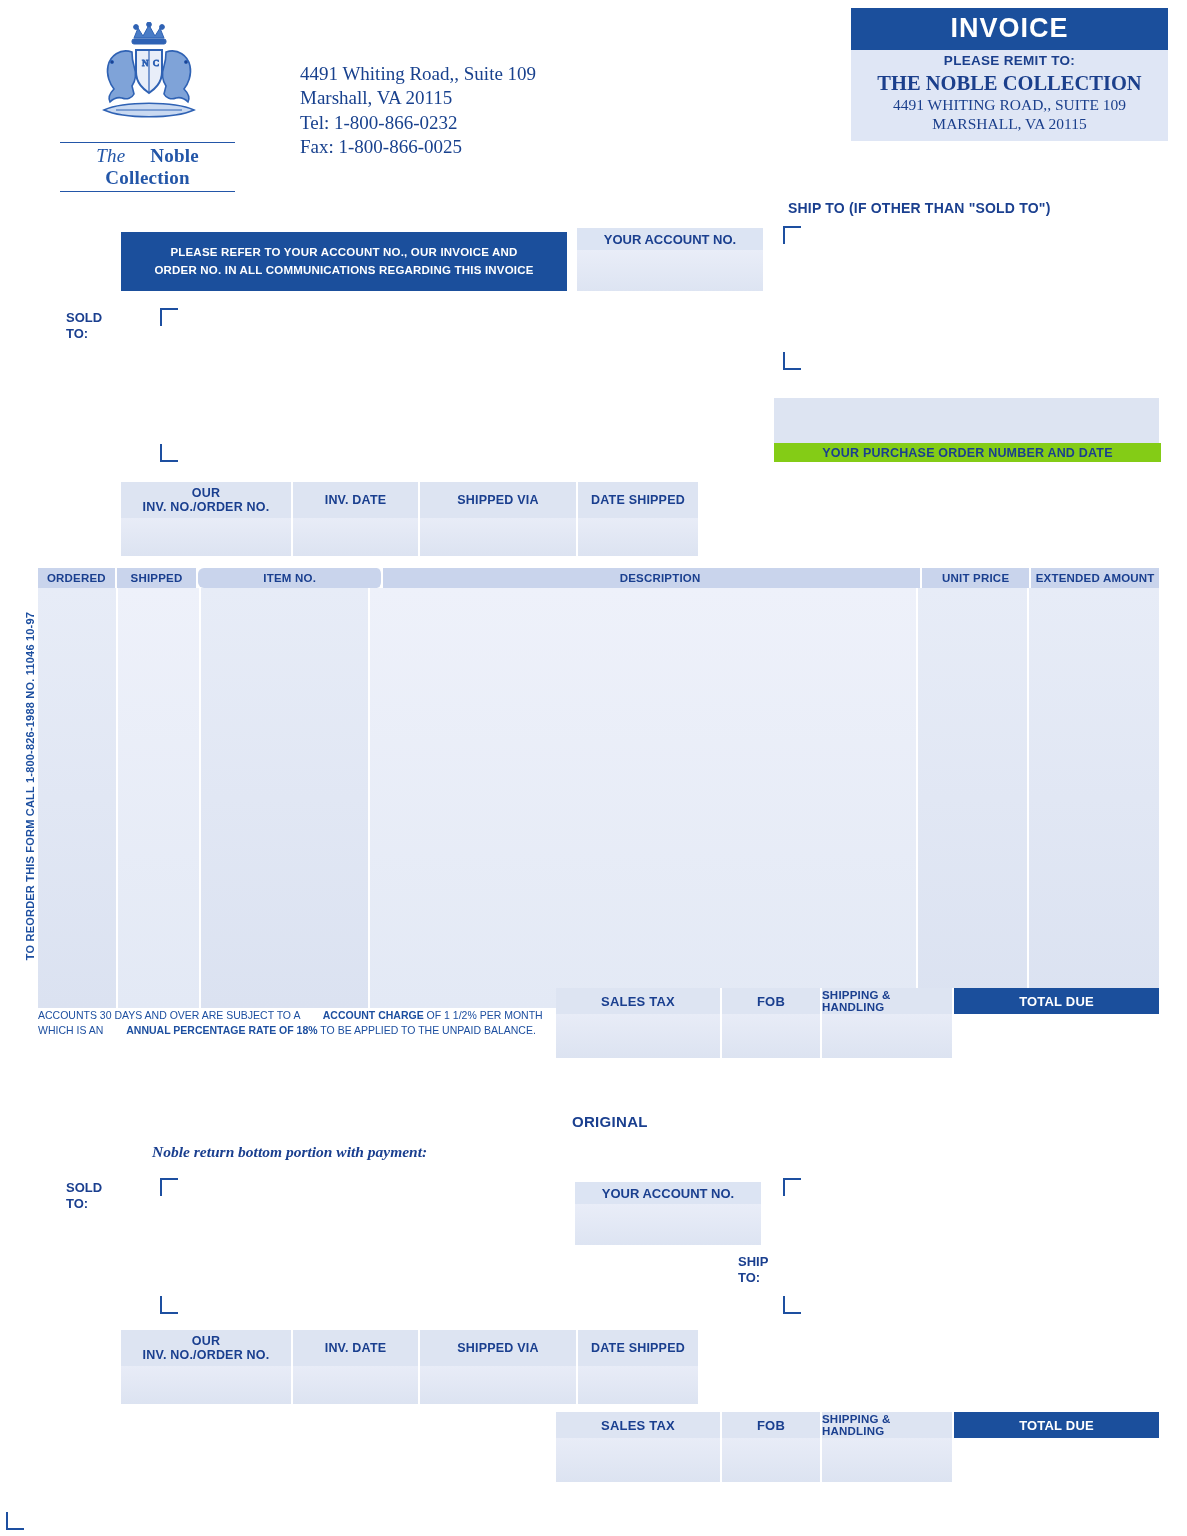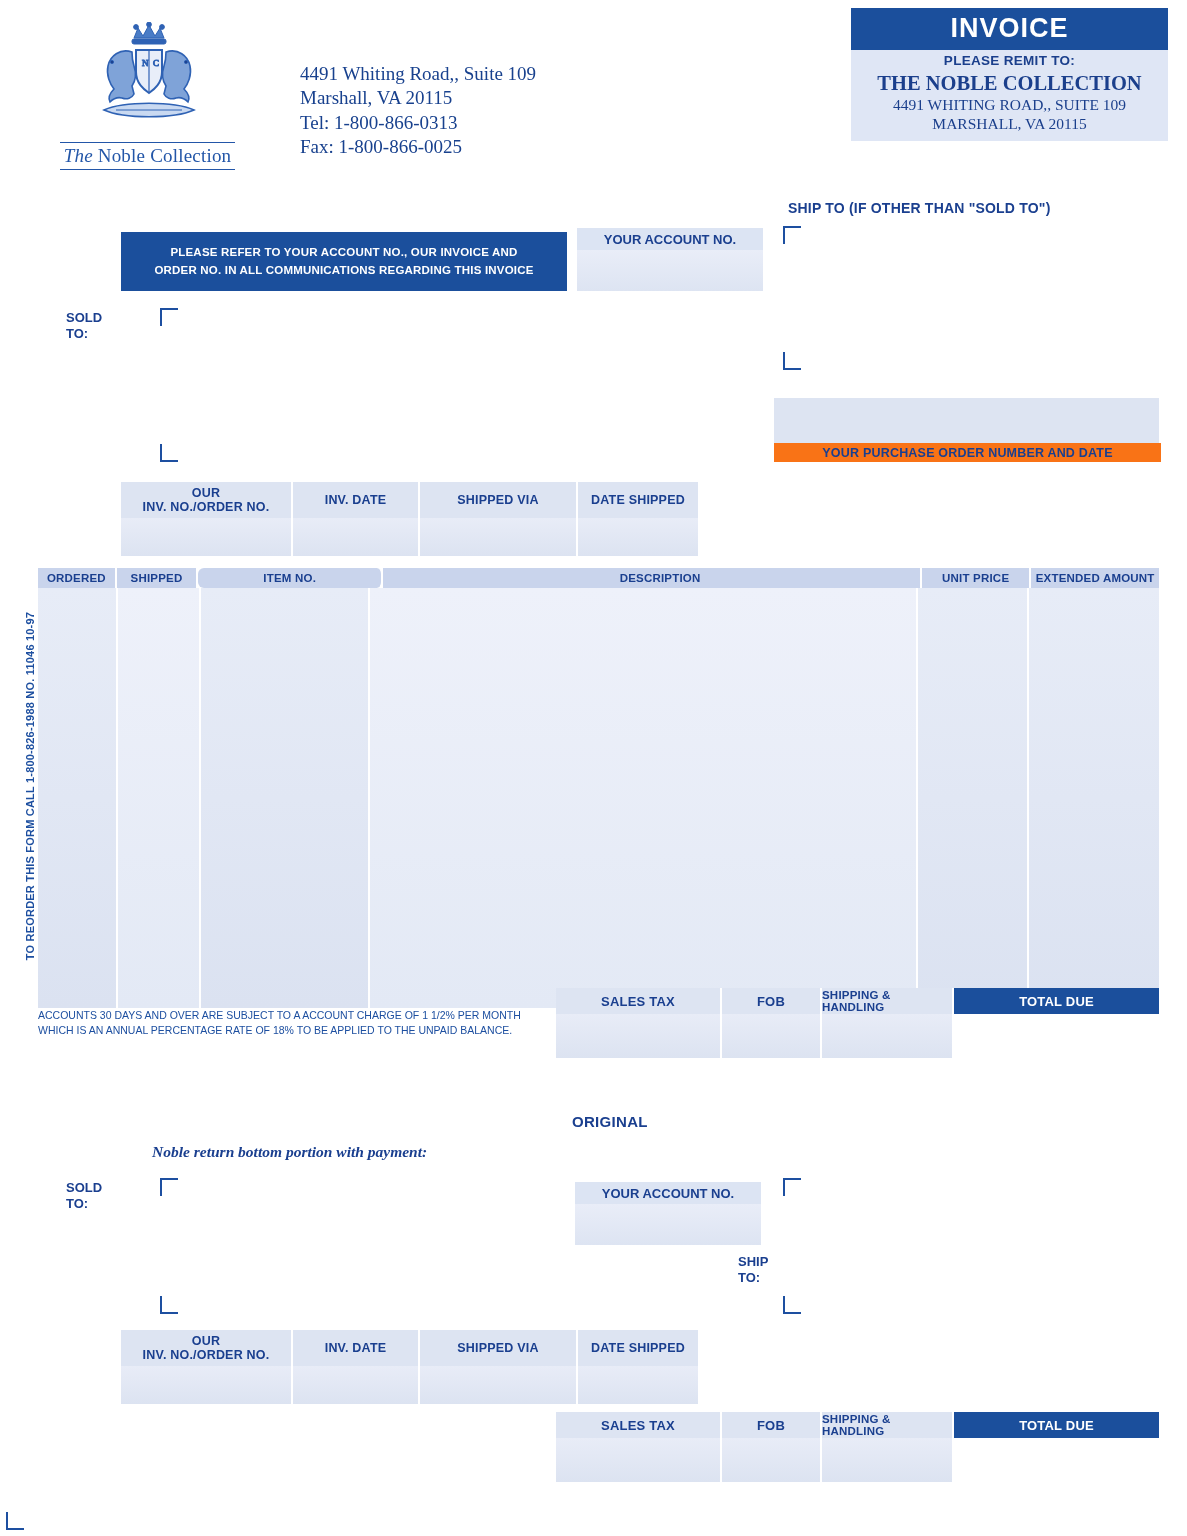--- a/index.html
+++ b/index.html
@@ -293,7 +293,7 @@
   <div class="abs" id="company-address">
     <div>4491 Whiting Road,, Suite 109</div>
     <div>Marshall, VA 20115</div>
-    <div>Tel: 1-800-866-0313</div>
+    <div>Tel: 1-800-866-0232</div>
     <div>Fax: 1-800-866-0025</div>
   </div>
 

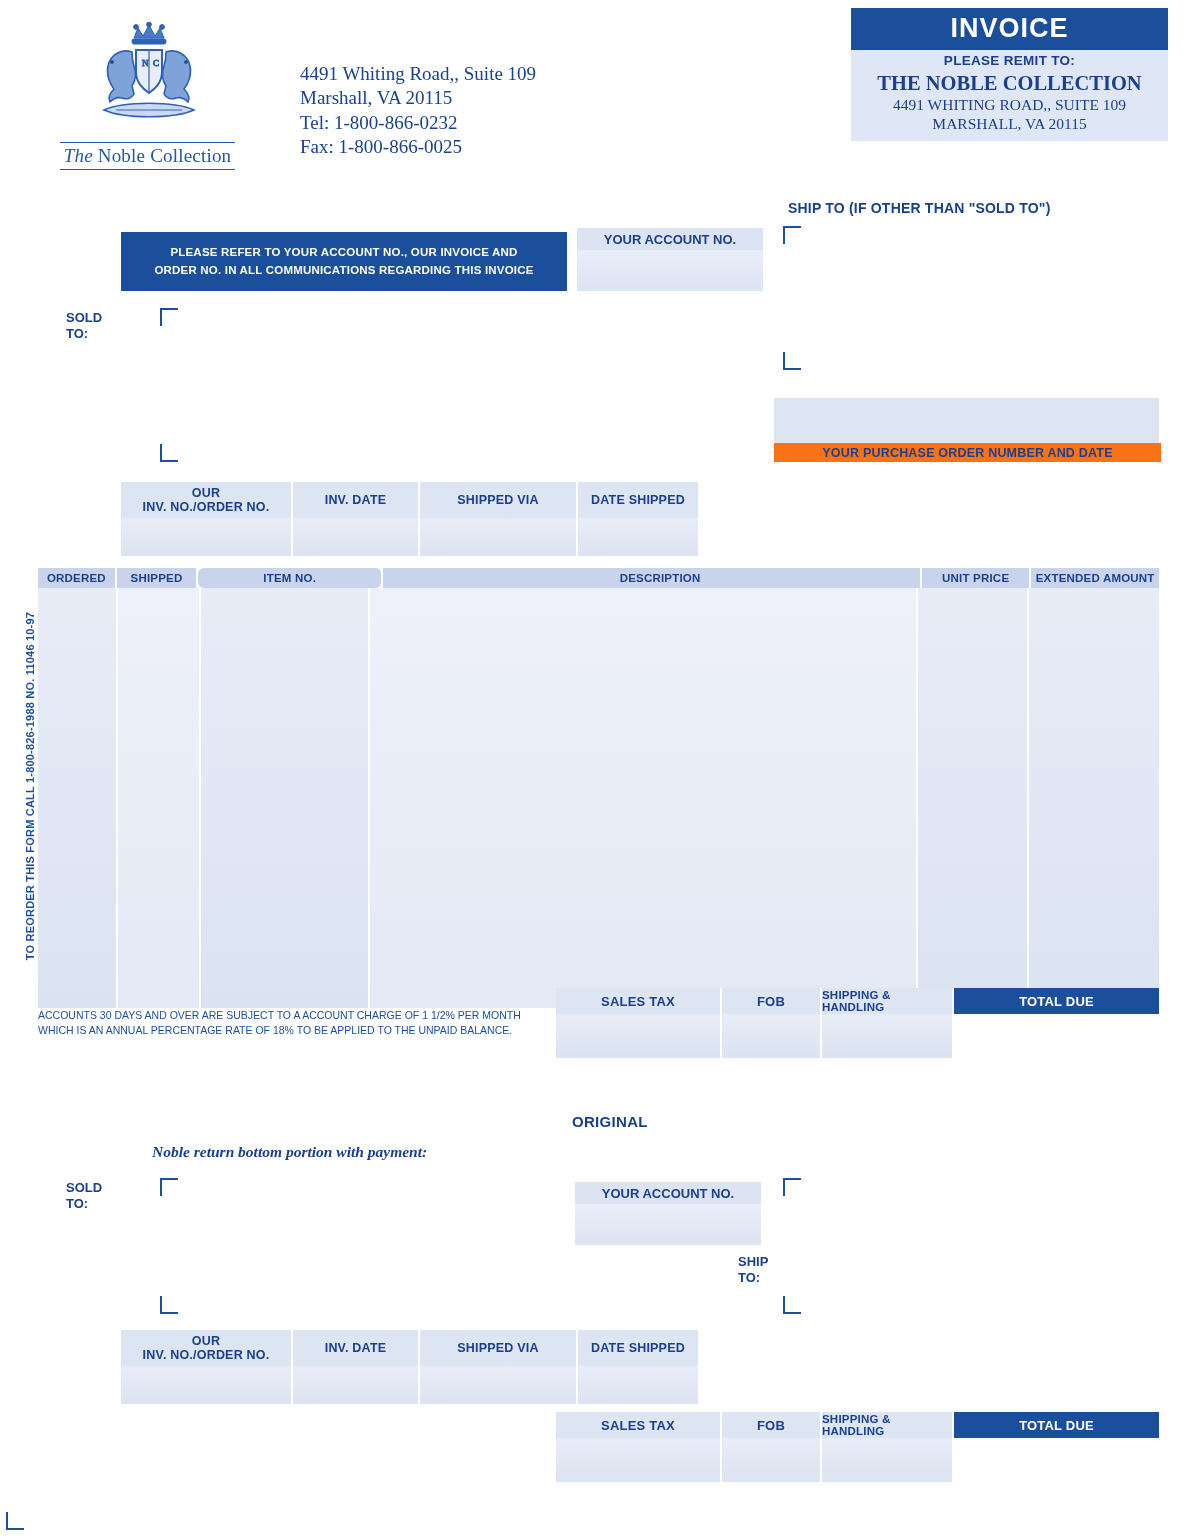--- a/index.html
+++ b/index.html
@@ -22,7 +22,7 @@
   }
   
   .abs { position: absolute; }
-  .bold { font-weight: normal; }
+  .bold { font-weight: bold; margin-left: 20px; }
 
   
   #logo-block {

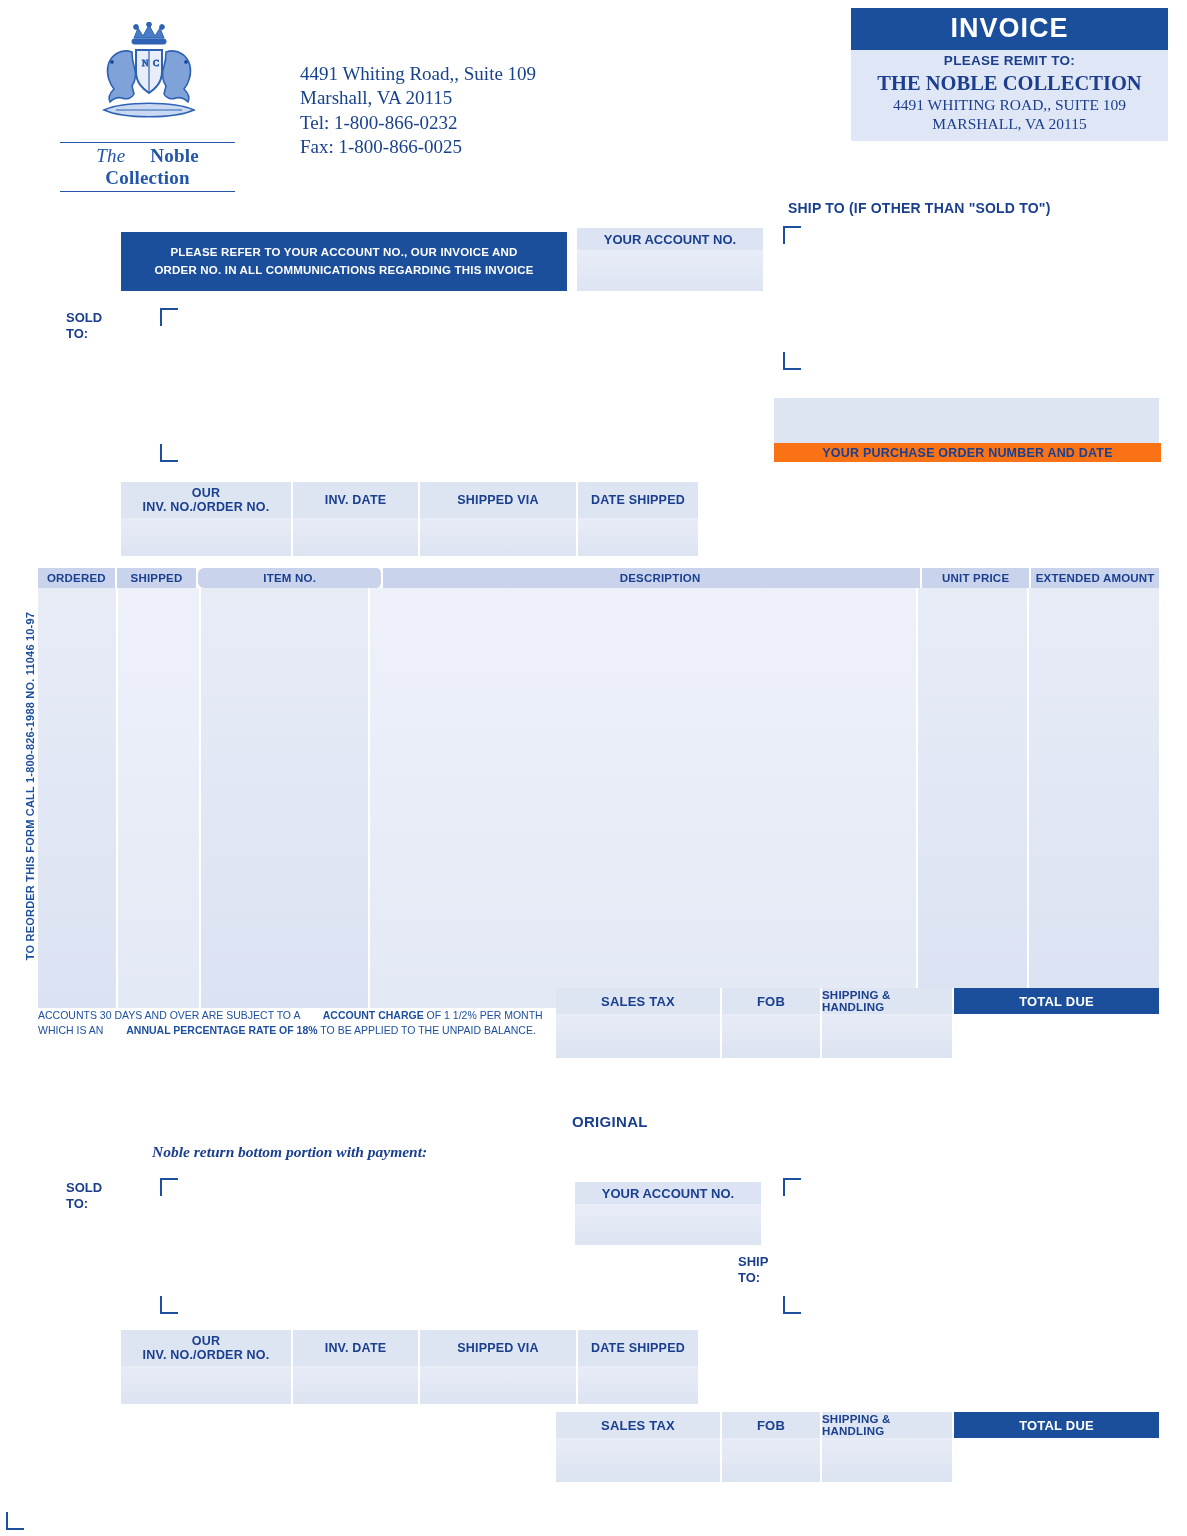--- a/index.html
+++ b/index.html
@@ -132,7 +132,7 @@
   }
   #po-label {
     left: 774px; top: 443px; width: 387px; height: 19px;
-    background: #f97316;
+    background: #84cc16;
     font-size: 12.5px; font-weight: bold;
     display: flex; align-items: center; justify-content: center;
     letter-spacing: .2px;

